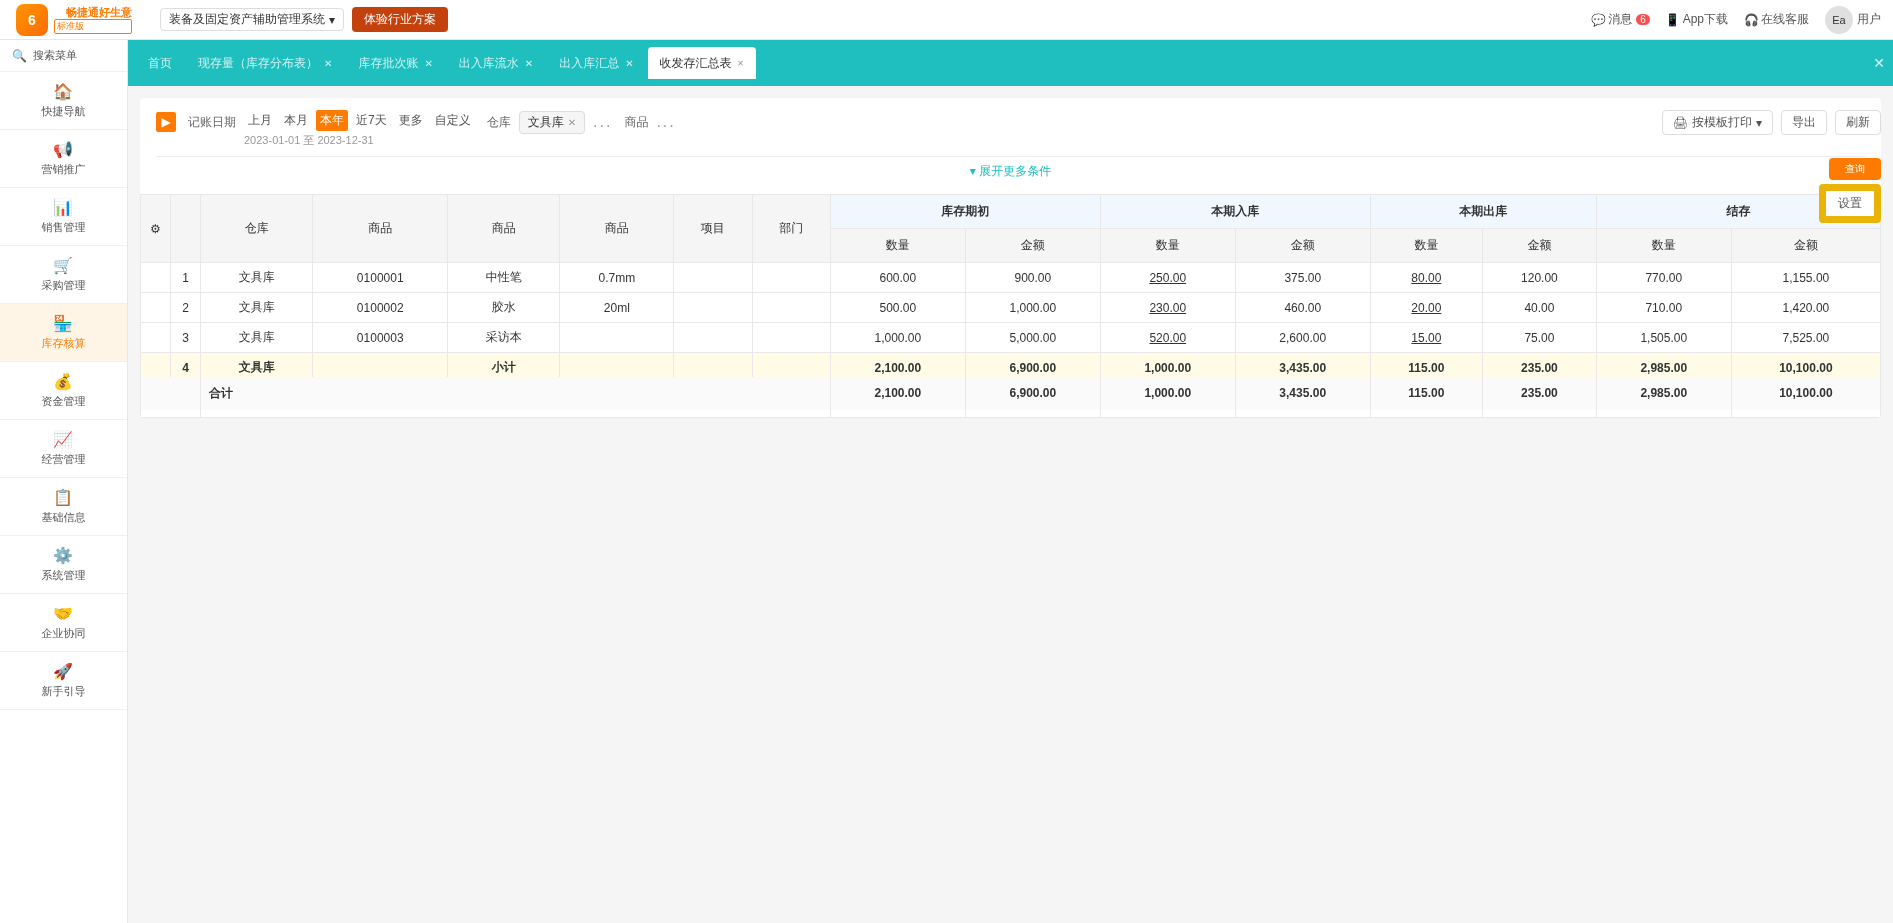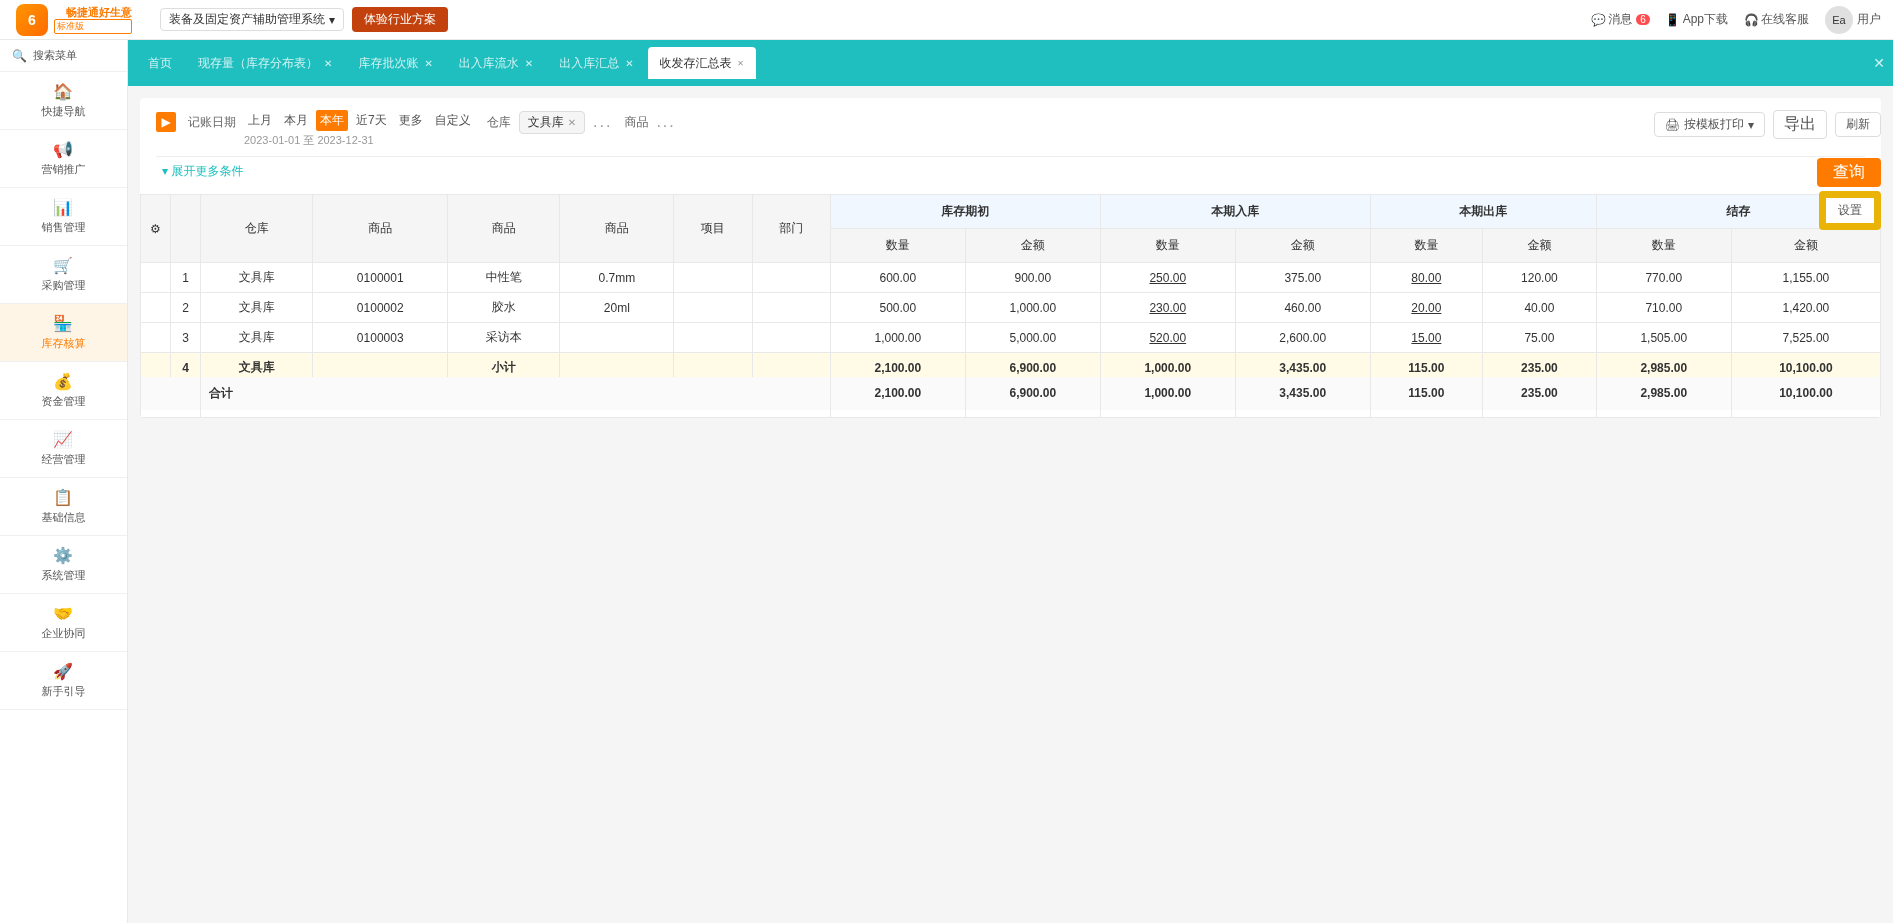--- a/index.html
+++ b/index.html
@@ -60,7 +60,7 @@
     .btn-query { background: #ff7b00; color: #fff; border: none; border-radius: 4px; padding: 4px 16px; cursor: pointer; font-size: 16px; }
     .btn-settings { border: 7px solid #eab308; background: #fff; border-radius: 4px; padding: 4px 12px; cursor: pointer; font-size: 12px; color: #555; }
     .btn-print { border: 1px solid #ddd; background: #fff; border-radius: 4px; padding: 3px 10px; cursor: pointer; font-size: 12px; color: #555; display: flex; align-items: center; gap: 4px; }
-    .btn-export { border: 1px solid #ddd; background: #fff; border-radius: 4px; padding: 3px 10px; cursor: pointer; font-size: 16px; color: #555; }
+    .btn-export { border: 1px solid #ddd; background: #fff; border-radius: 4px; padding: 3px 10px; cursor: pointer; font-size: 12px; color: #555; }
     .btn-refresh { border: 1px solid #ddd; background: #fff; border-radius: 4px; padding: 3px 10px; cursor: pointer; font-size: 12px; color: #555; }
 
     

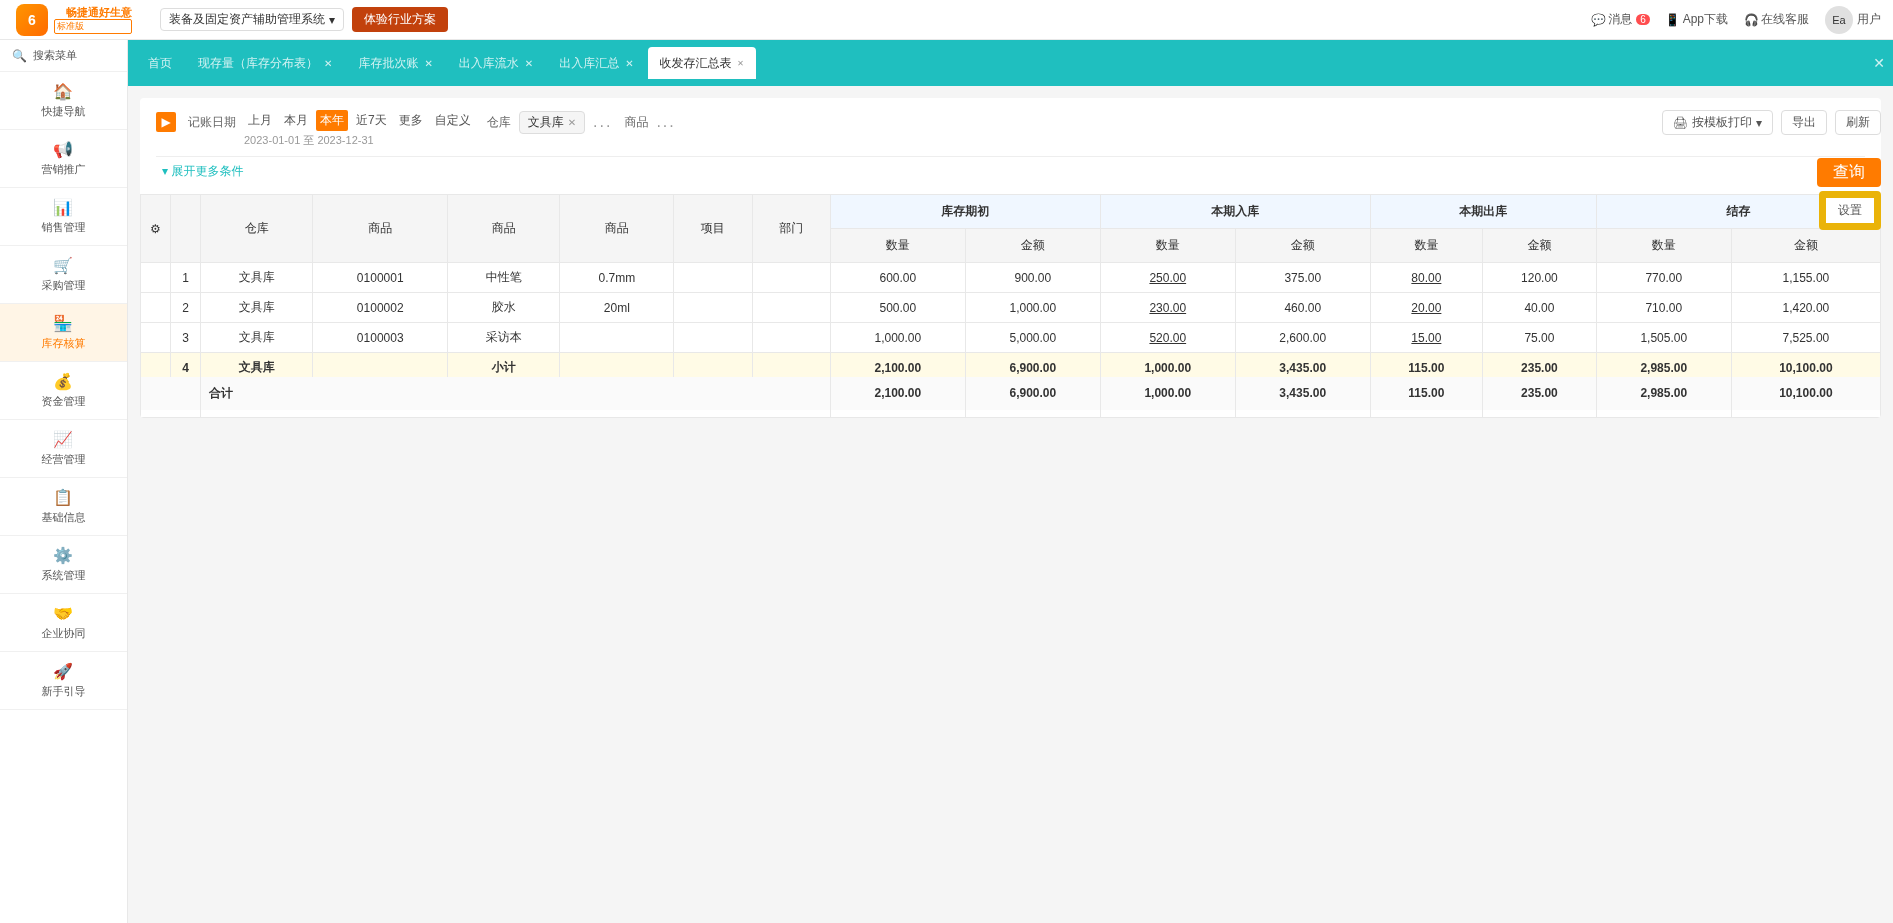--- a/index.html
+++ b/index.html
@@ -56,7 +56,7 @@
     .tag-close { cursor: pointer; color: #999; font-size: 10px; }
     .more-btn { border: none; background: none; cursor: pointer; color: #999; font-size: 16px; letter-spacing: 2px; }
     .goods-filter { display: flex; align-items: center; gap: 8px; }
-    .expand-conditions { text-align: left; padding: 6px; color: #1fbfbf; cursor: pointer; font-size: 12px; }
+    .expand-conditions { text-align: center; padding: 6px; color: #1fbfbf; cursor: pointer; font-size: 12px; }
     .btn-query { background: #ff7b00; color: #fff; border: none; border-radius: 4px; padding: 4px 16px; cursor: pointer; font-size: 16px; }
     .btn-settings { border: 7px solid #eab308; background: #fff; border-radius: 4px; padding: 4px 12px; cursor: pointer; font-size: 12px; color: #555; }
     .btn-print { border: 1px solid #ddd; background: #fff; border-radius: 4px; padding: 3px 10px; cursor: pointer; font-size: 12px; color: #555; display: flex; align-items: center; gap: 4px; }

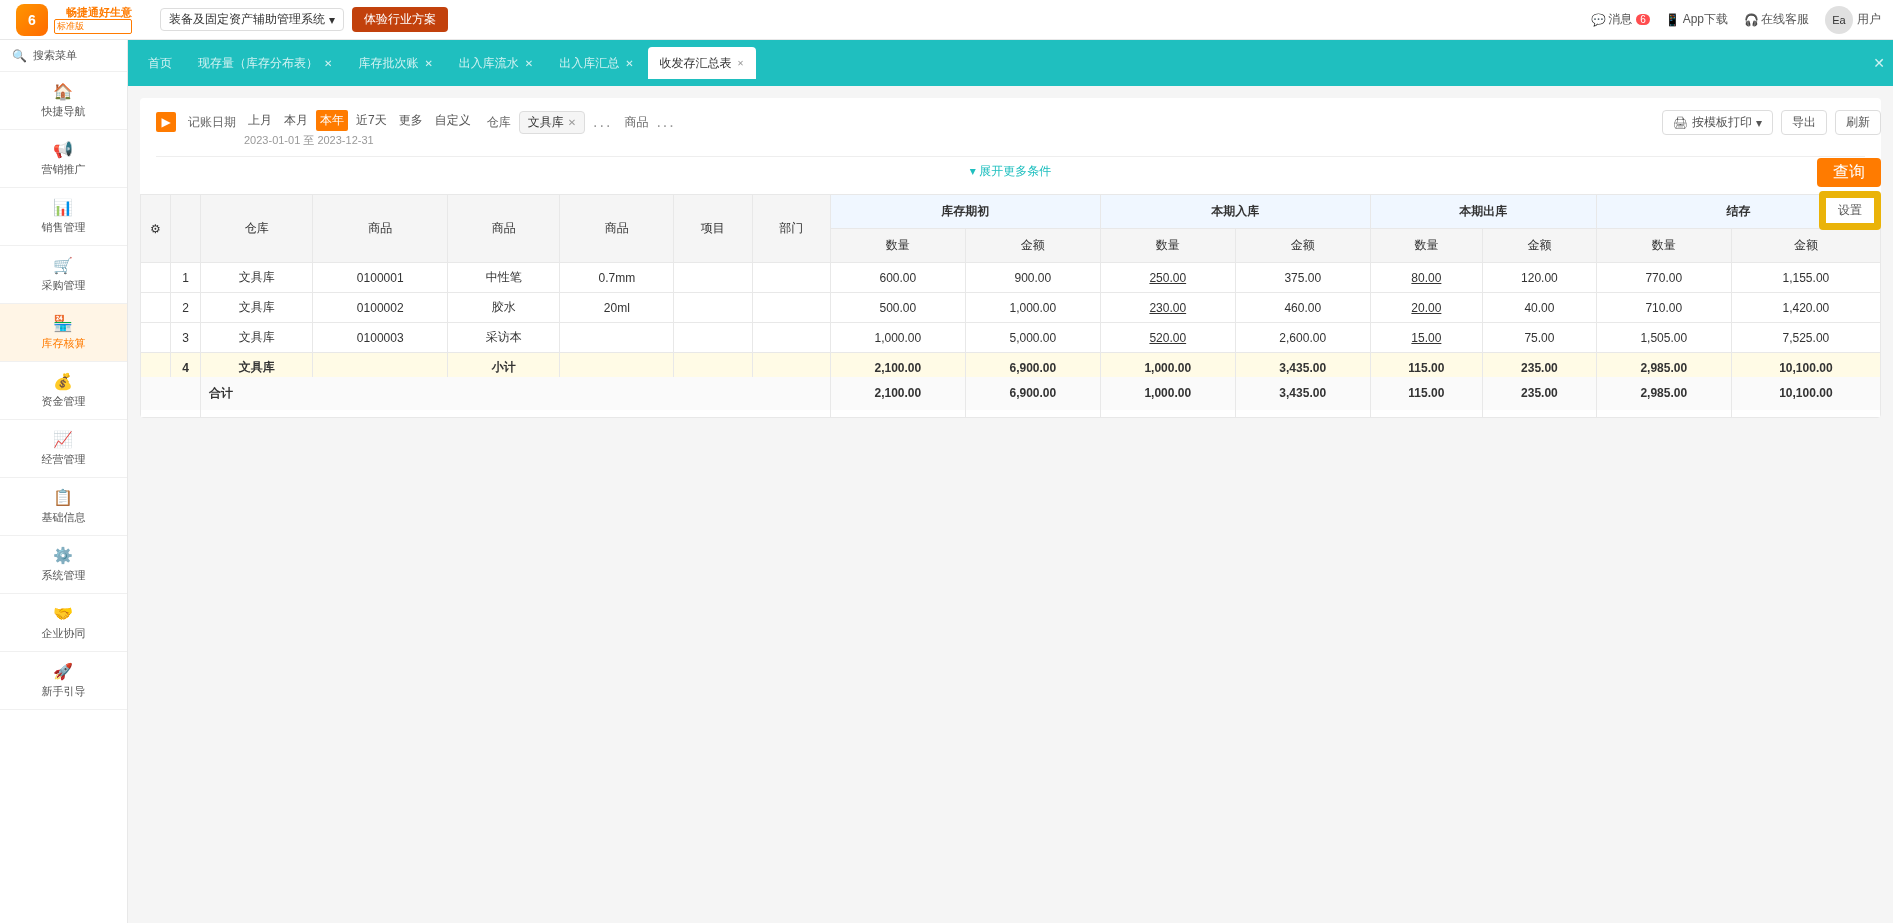--- a/index.html
+++ b/index.html
@@ -57,7 +57,7 @@
     .more-btn { border: none; background: none; cursor: pointer; color: #999; font-size: 16px; letter-spacing: 2px; }
     .goods-filter { display: flex; align-items: center; gap: 8px; }
     .expand-conditions { text-align: center; padding: 6px; color: #1fbfbf; cursor: pointer; font-size: 12px; }
-    .btn-query { background: #ff7b00; color: #fff; border: none; border-radius: 4px; padding: 4px 16px; cursor: pointer; font-size: 16px; }
+    .btn-query { background: #ff7b00; color: #fff; border: none; border-radius: 4px; padding: 4px 16px; cursor: pointer; font-size: 10px; }
     .btn-settings { border: 7px solid #eab308; background: #fff; border-radius: 4px; padding: 4px 12px; cursor: pointer; font-size: 12px; color: #555; }
     .btn-print { border: 1px solid #ddd; background: #fff; border-radius: 4px; padding: 3px 10px; cursor: pointer; font-size: 12px; color: #555; display: flex; align-items: center; gap: 4px; }
     .btn-export { border: 1px solid #ddd; background: #fff; border-radius: 4px; padding: 3px 10px; cursor: pointer; font-size: 12px; color: #555; }

